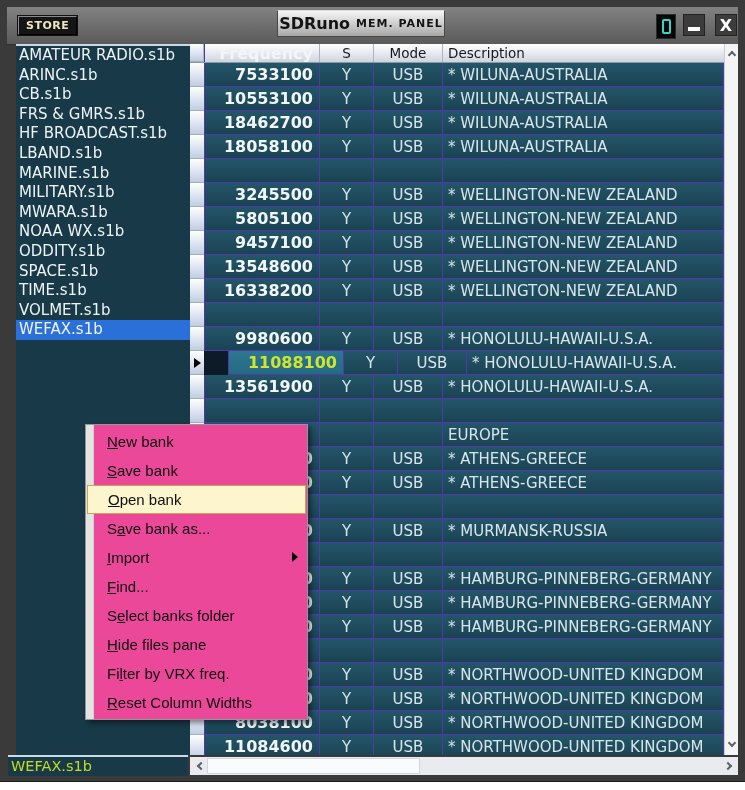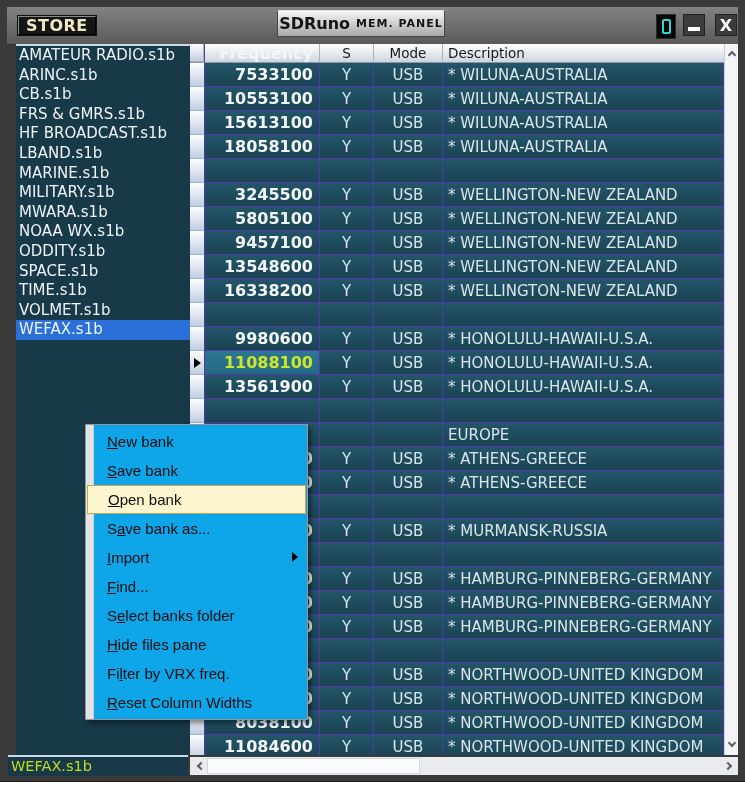--- a/index.html
+++ b/index.html
@@ -10,7 +10,7 @@
   .titlebar{position:absolute;left:7px;top:7px;width:731px;height:37px;
     background:linear-gradient(#828282,#5a5a5a);border-bottom:1px solid #2e2e2e;}
   .store-btn{position:absolute;left:11px;top:9px;height:19px;padding:0 7px;
-    background:#151515;color:#efe6c2;font-weight:bold;font-size:16px;letter-spacing:.5px;
+    background:#151515;color:#efe6c2;font-weight:bold;font-size:11px;letter-spacing:.5px;
     border:1px solid #8a8a8a;border-right-color:#000;border-bottom-color:#000;outline:1px solid #111;
     font-family:"DejaVu Sans",sans-serif;cursor:default;line-height:17px;}
   .title-plate{position:absolute;left:270px;top:3px;width:166px;height:25px;

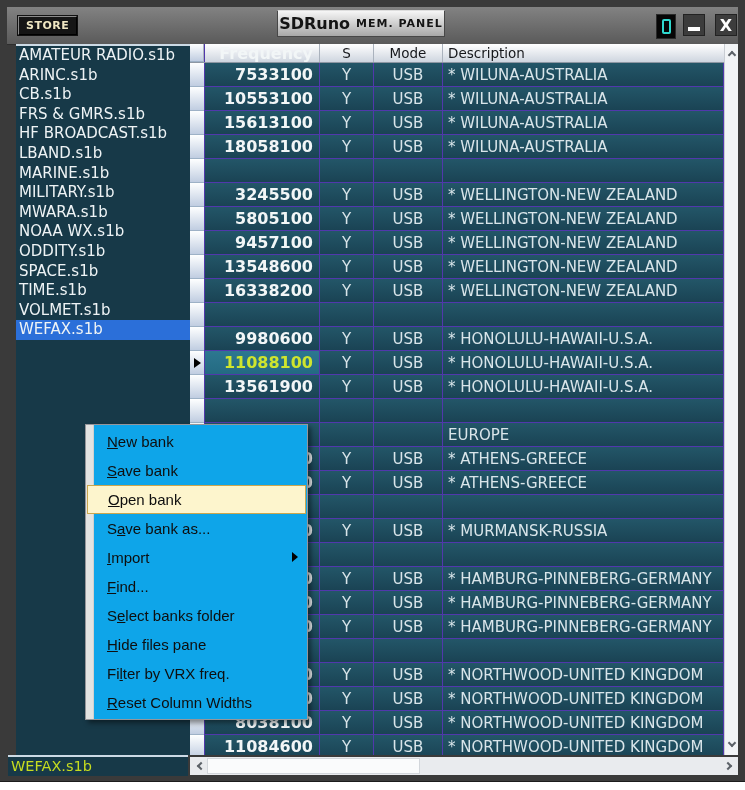--- a/index.html
+++ b/index.html
@@ -150,7 +150,7 @@
         </div>
         <div class="row">
           <div class="cell c-sel"></div>
-          <div class="cell c-freq">15613100</div>
+          <div class="cell c-freq">18462700</div>
           <div class="cell c-s">Y</div>
           <div class="cell c-mode">USB</div>
           <div class="cell c-desc">* WILUNA-AUSTRALIA</div>

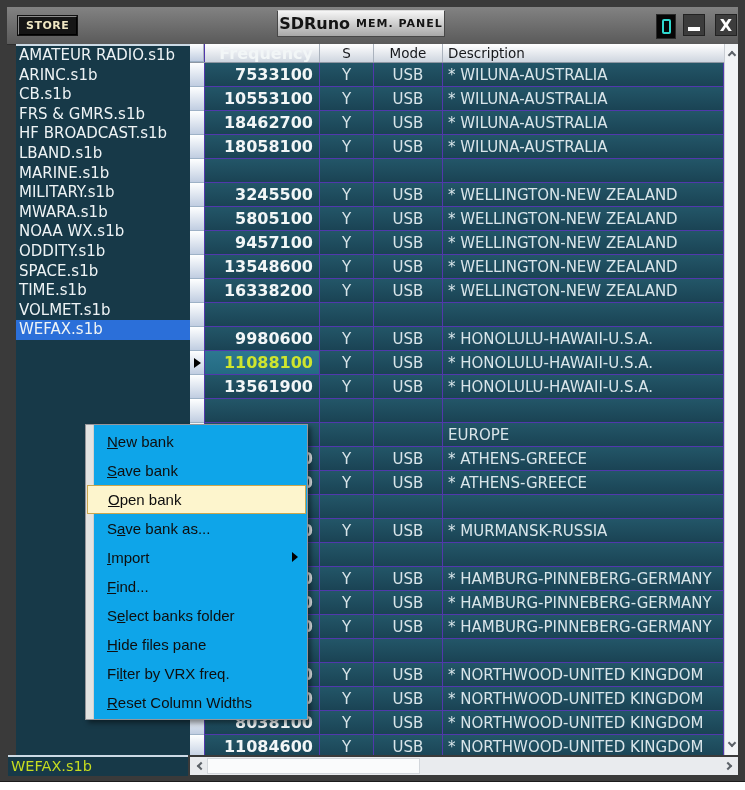--- a/index.html
+++ b/index.html
@@ -55,7 +55,7 @@
   .c-s{width:54px;justify-content:center;}
   .c-mode{width:69px;justify-content:center;}
   .c-desc{flex:1;padding-left:5px;}
-  .row.sel .c-freq{background:linear-gradient(var(--selected-cell-bg,#2d7790),#246a82);color:var(--selected-freq,#cfe52e);}
+  .row.sel .c-freq{background:linear-gradient(var(--selected-cell-bg,#2d7790),#246a82);color:var(--selected-freq,#cfe52e);margin-left:24px;}
   .arrow-right{width:0;height:0;border-left:7px solid #000;border-top:5px solid transparent;border-bottom:5px solid transparent;}
 
   

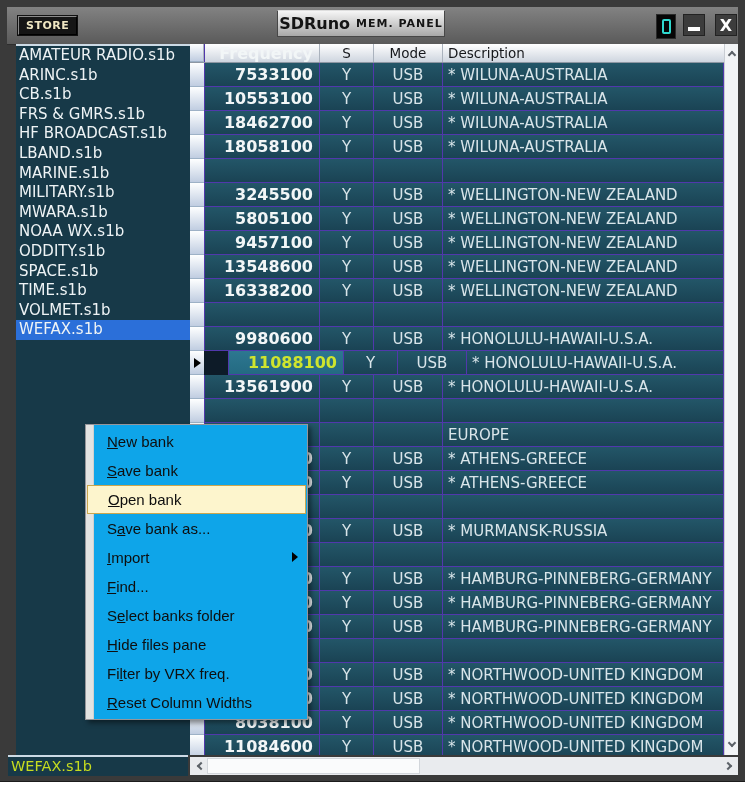--- a/index.html
+++ b/index.html
@@ -74,7 +74,7 @@
   .hsb-thumb{position:absolute;left:17px;top:1px;width:213px;height:16px;background:#fafbfc;border:1px solid #d2d6db;box-sizing:border-box;}
 
   
-  .menu{position:absolute;left:85px;top:424px;width:223px;background:#0ea5e9;border:1px solid #96969a;
+  .menu{position:absolute;left:85px;top:424px;width:223px;background:#ec4899;border:1px solid #96969a;
     box-shadow:3px 3px 5px rgba(0,0,0,.45);padding:2px 0;box-sizing:border-box;}
   .menu-gutter{position:absolute;left:0;top:0;bottom:0;width:7px;background:#e3e3e1;border-right:1px solid #d1d1cf;}
   .mi{position:relative;height:29px;line-height:29px;padding-left:21px;

